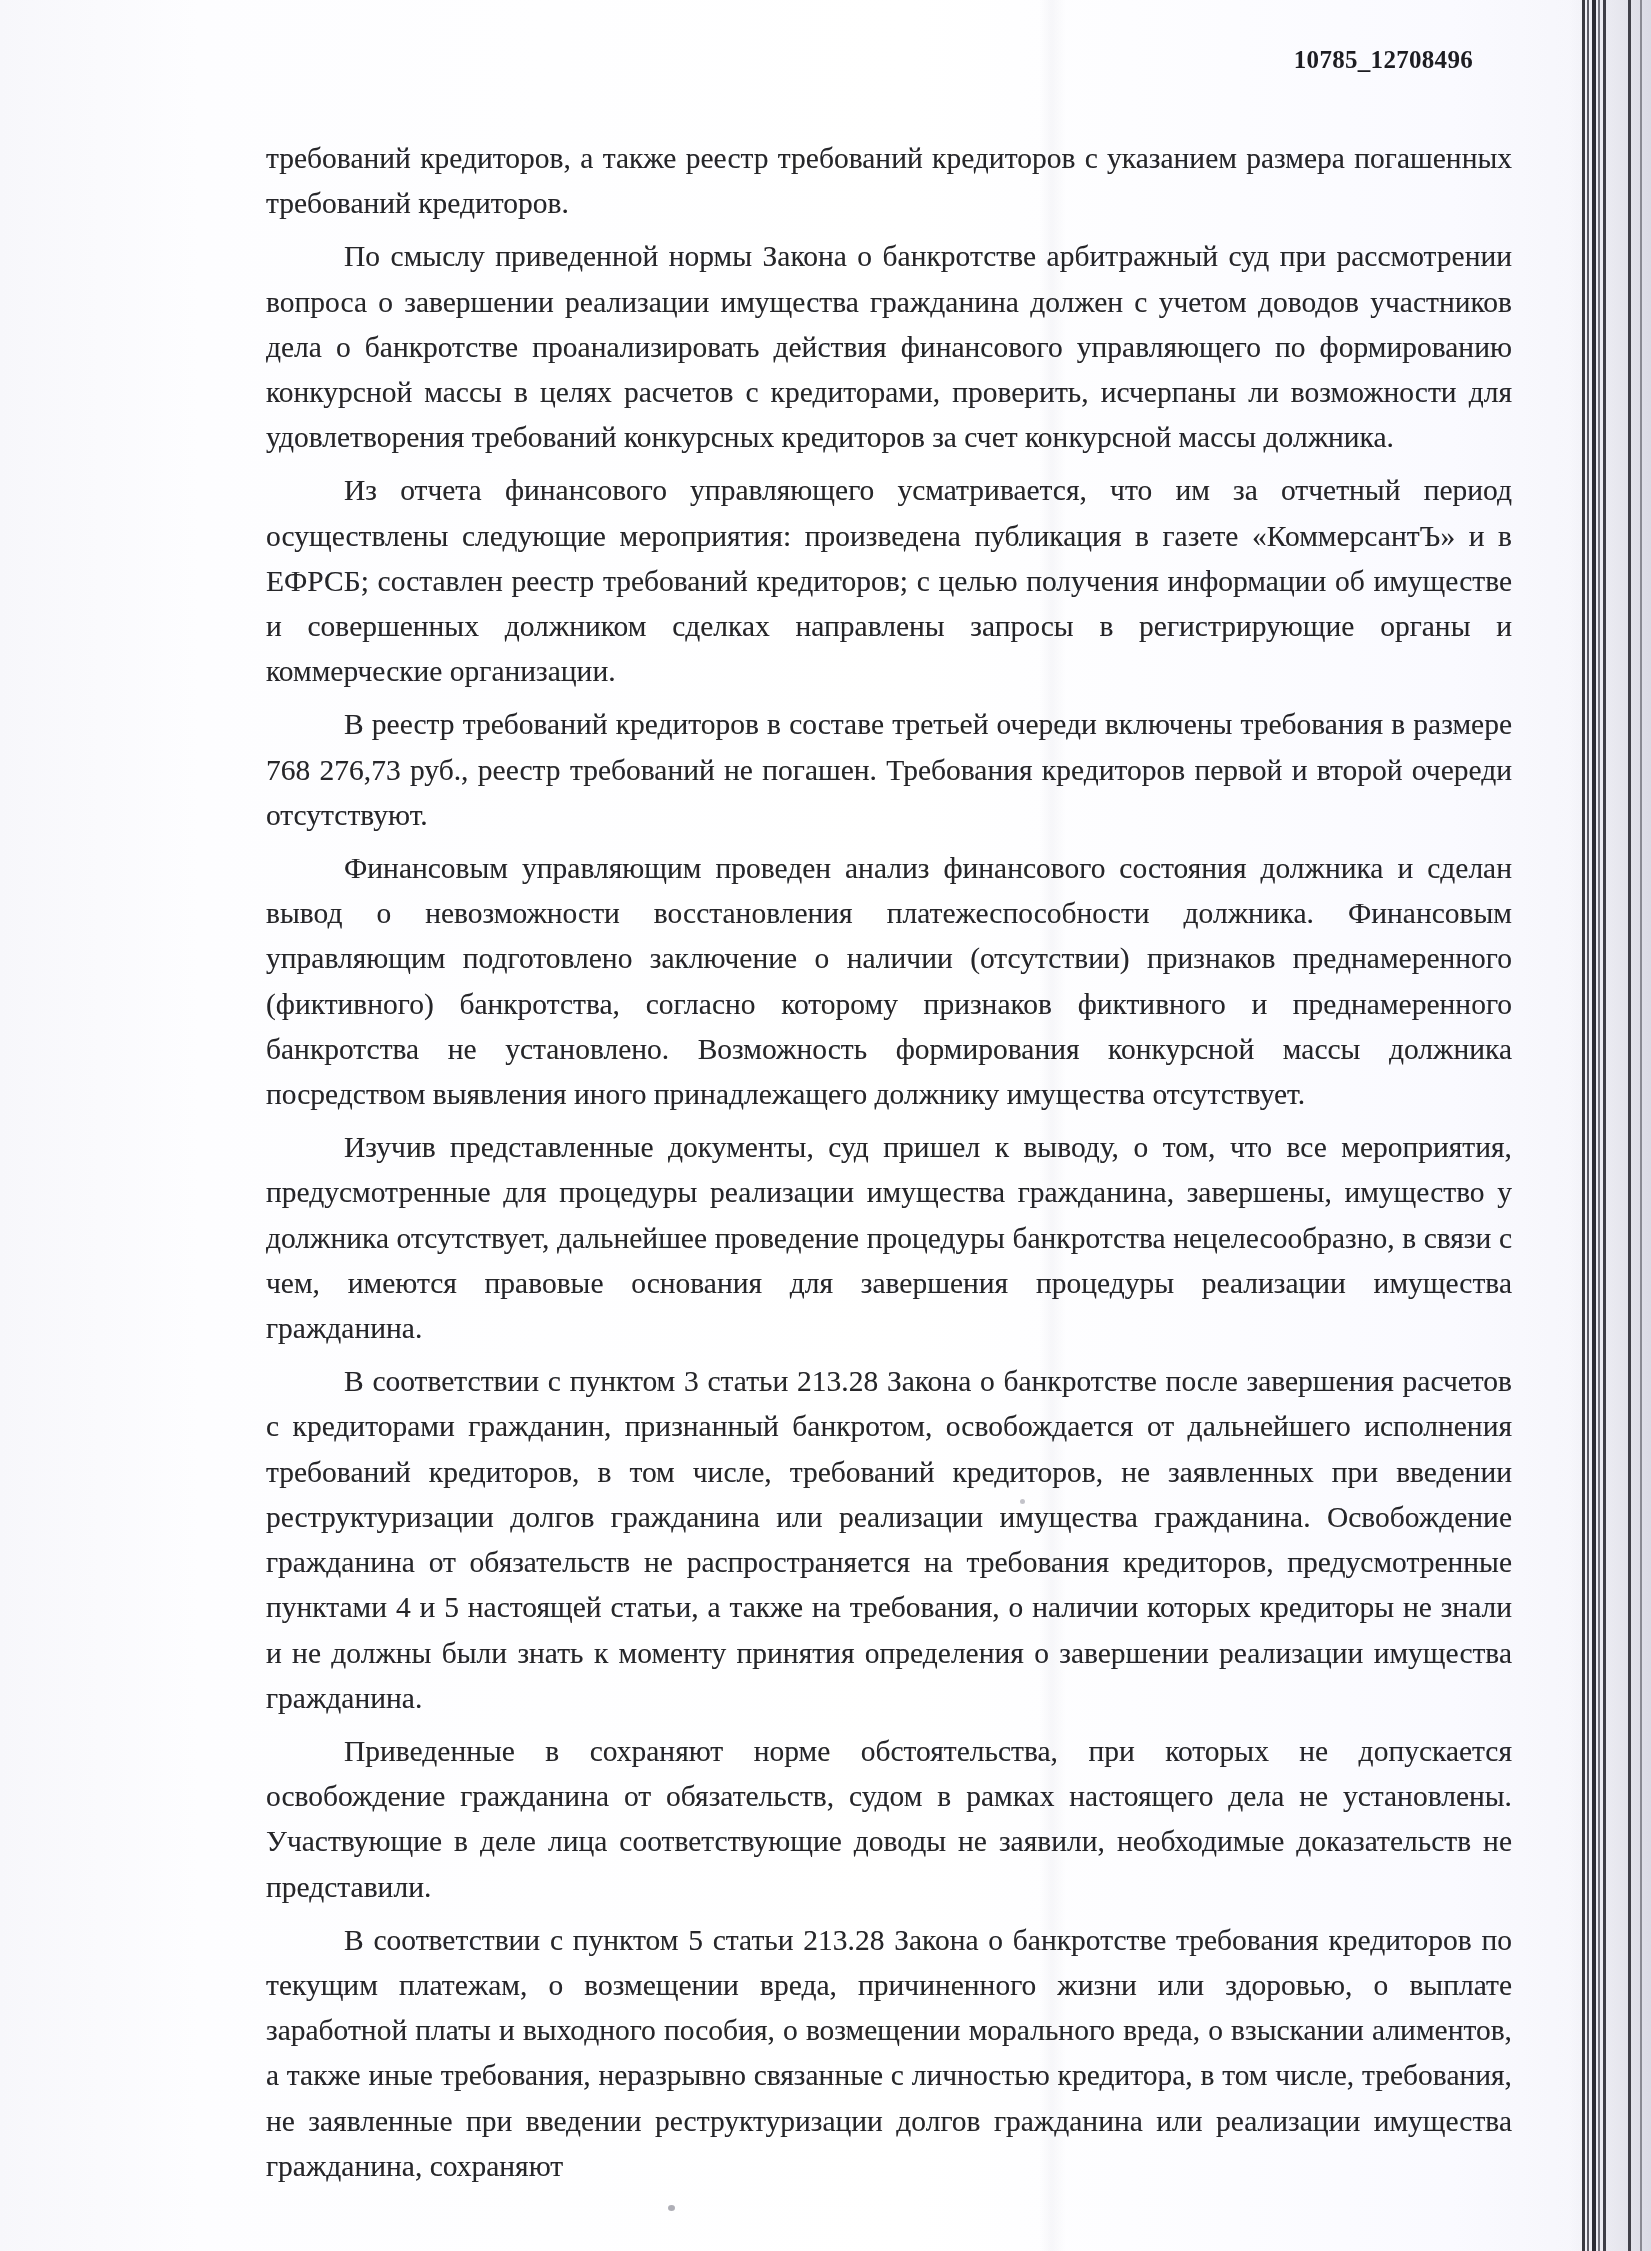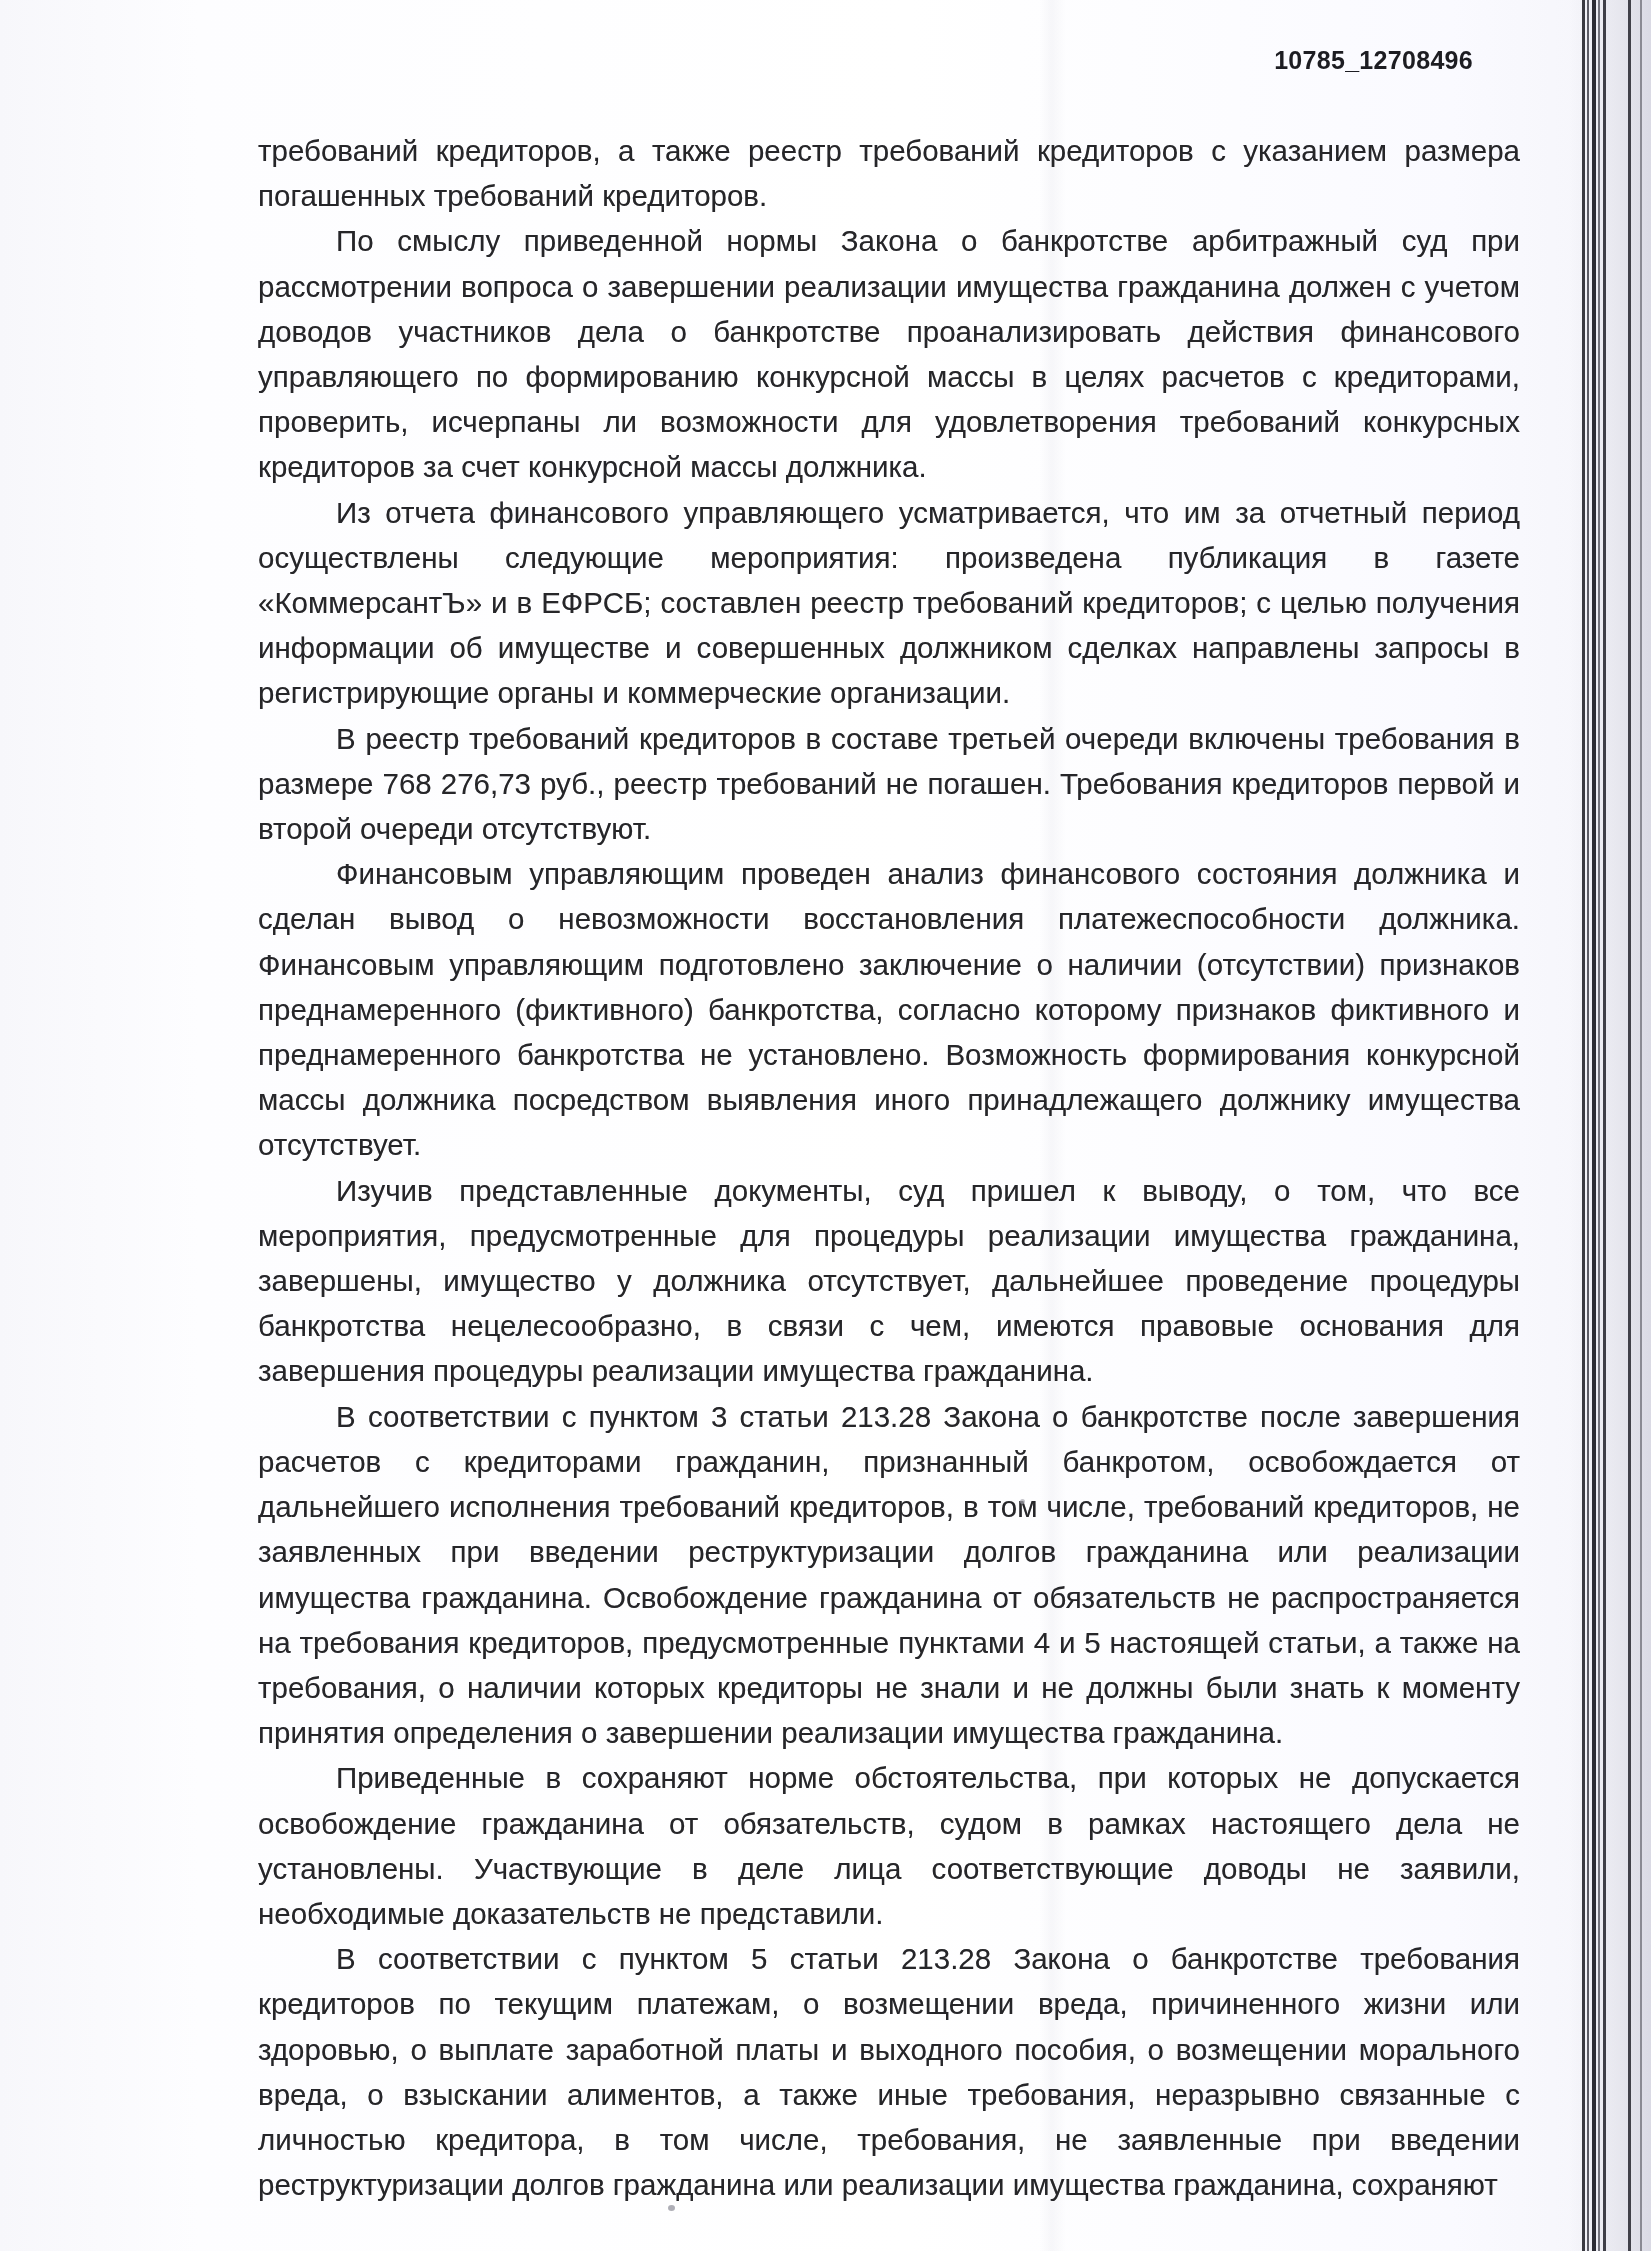--- a/index.html
+++ b/index.html
@@ -14,7 +14,7 @@
     height: 2251px;
     background: #fdfdff;
     overflow: hidden;
-    font-family: Liberation Sans, sans-serif;
+    font-family: Liberation Serif, serif;
     color: #232326;
   }
 

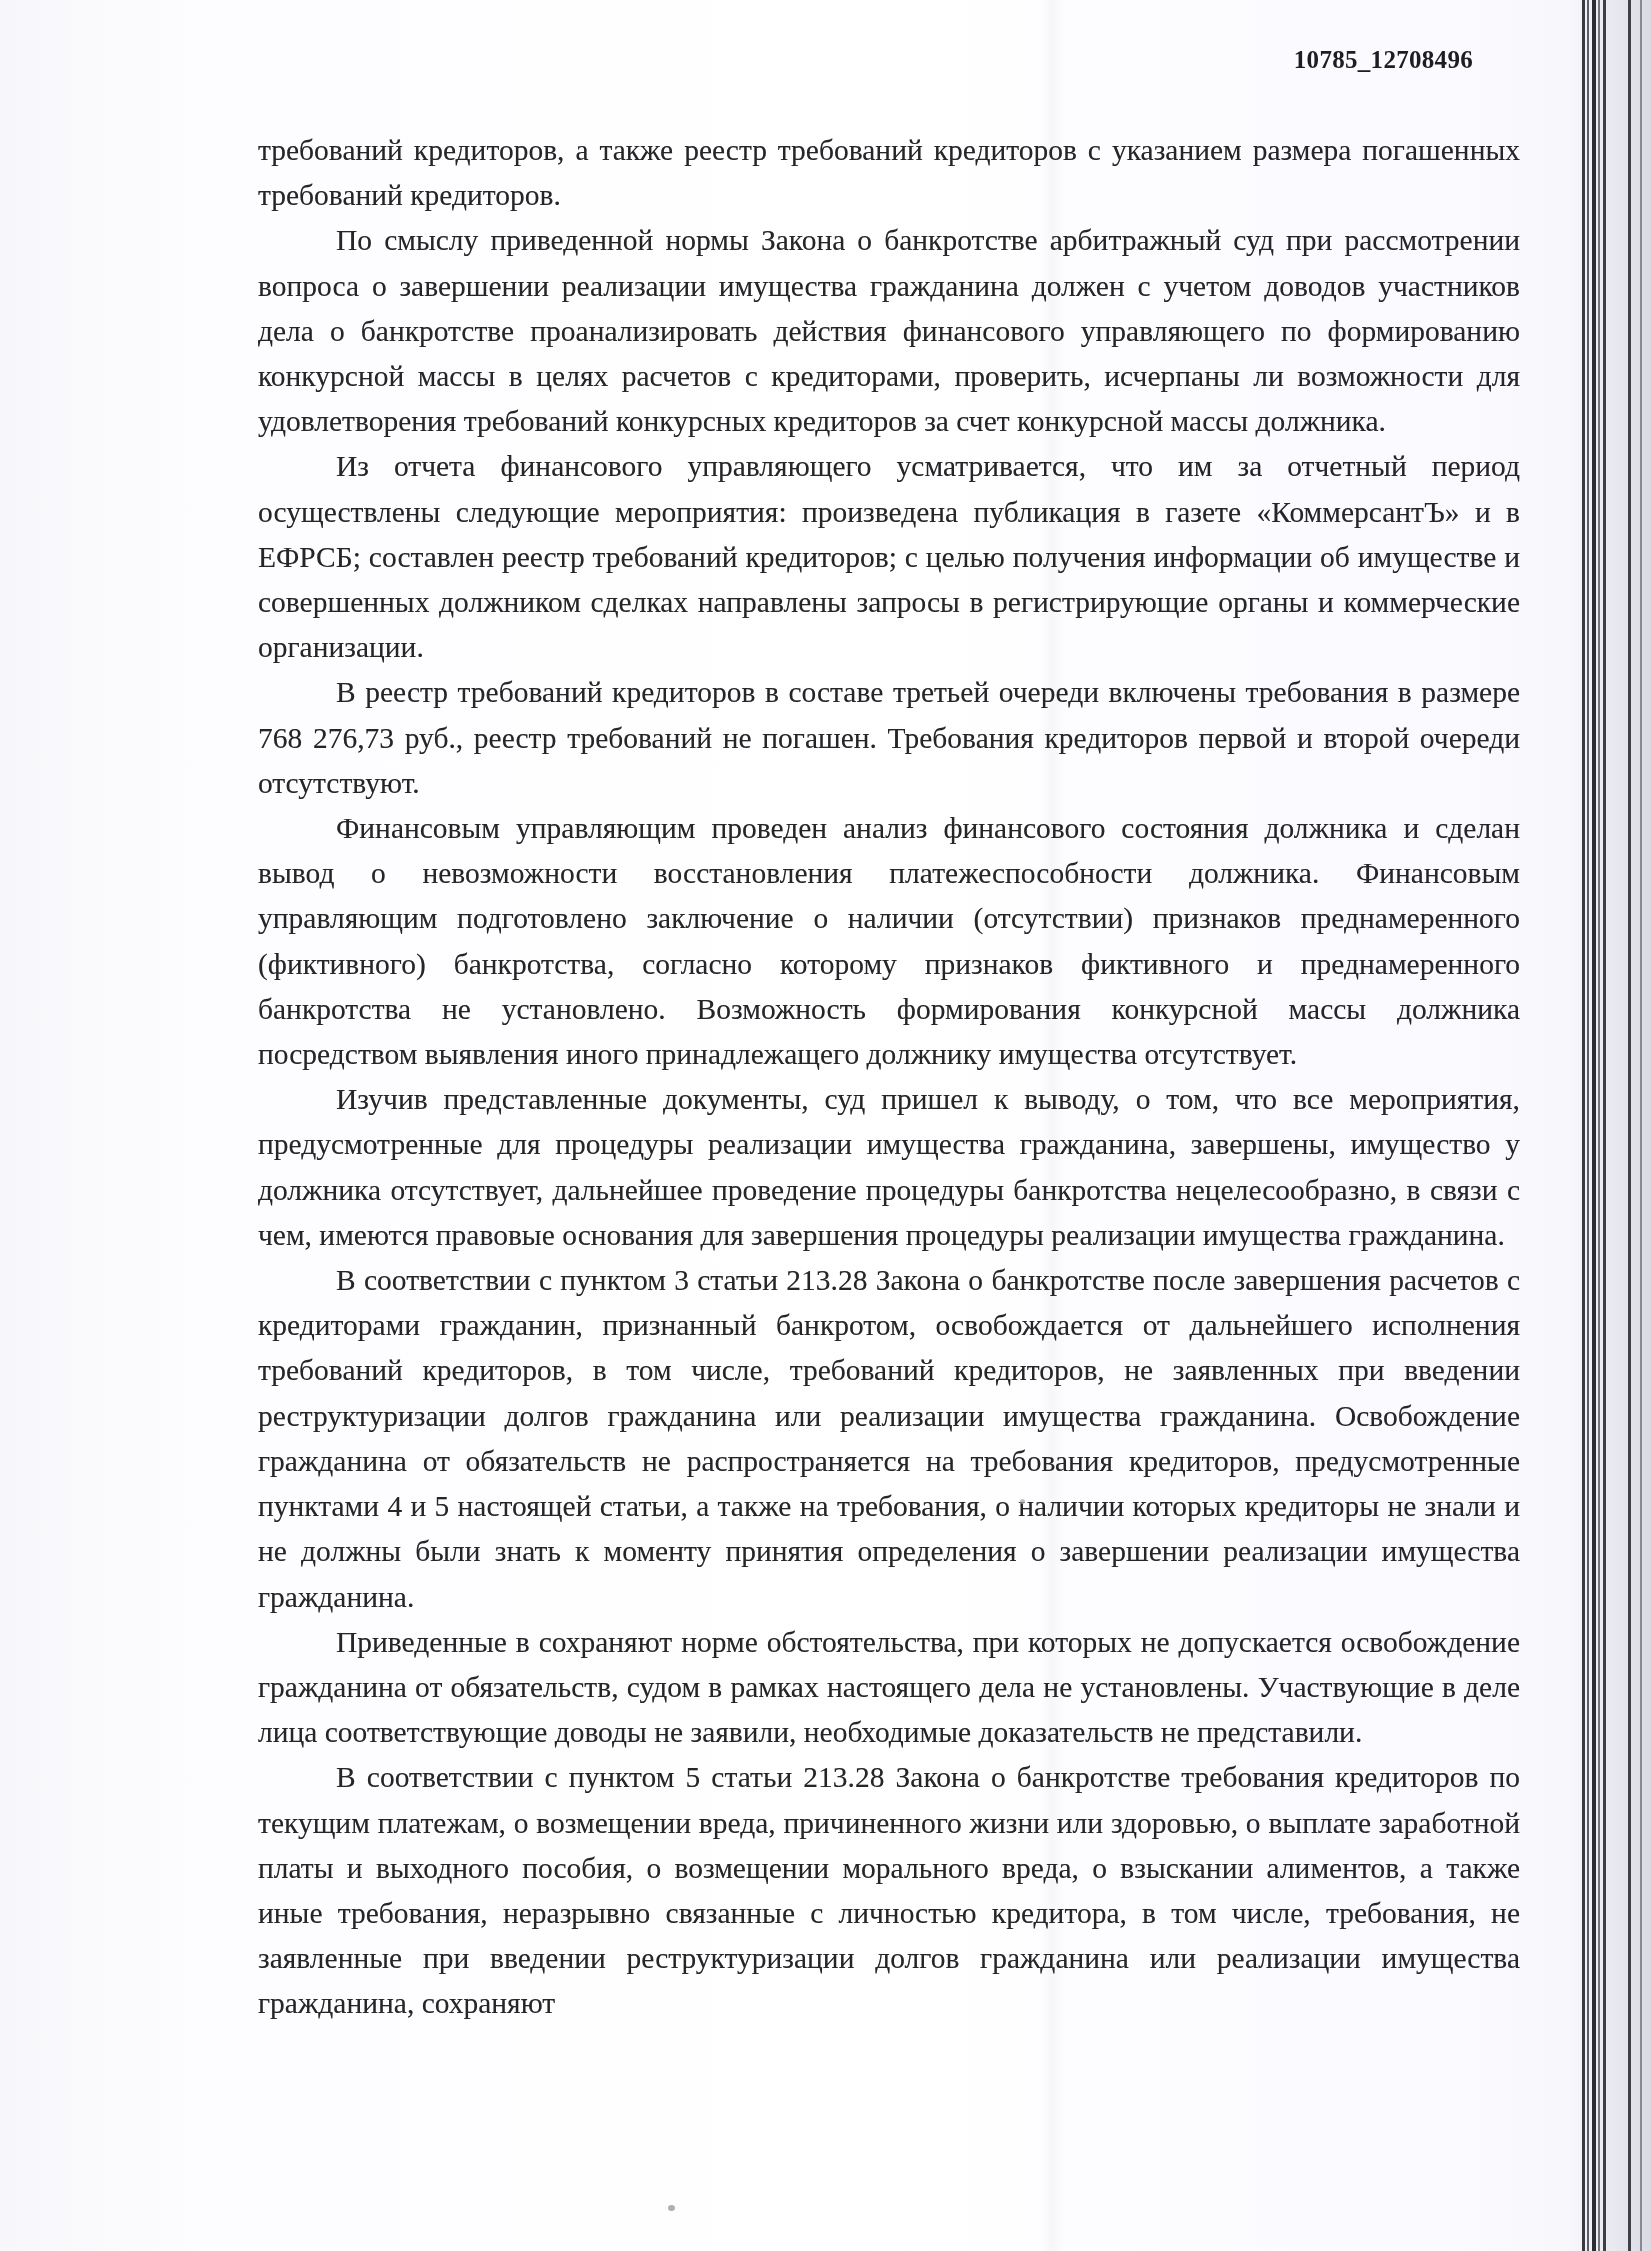--- a/index.html
+++ b/index.html
@@ -85,7 +85,7 @@
   }
 
   p.para {
-    margin: 0;
+    margin: 8px;
     font-size: 29.5px;
     line-height: 45.2px;
     text-align: justify;

